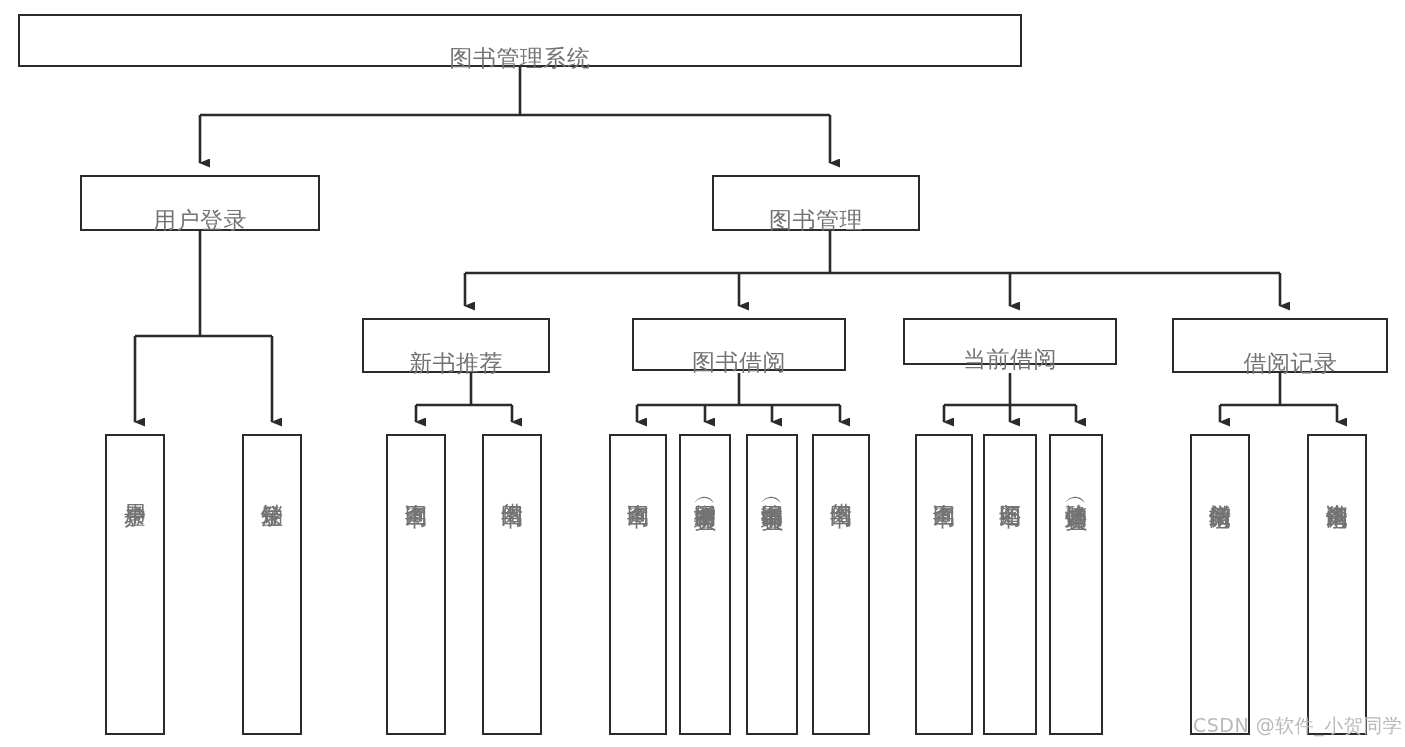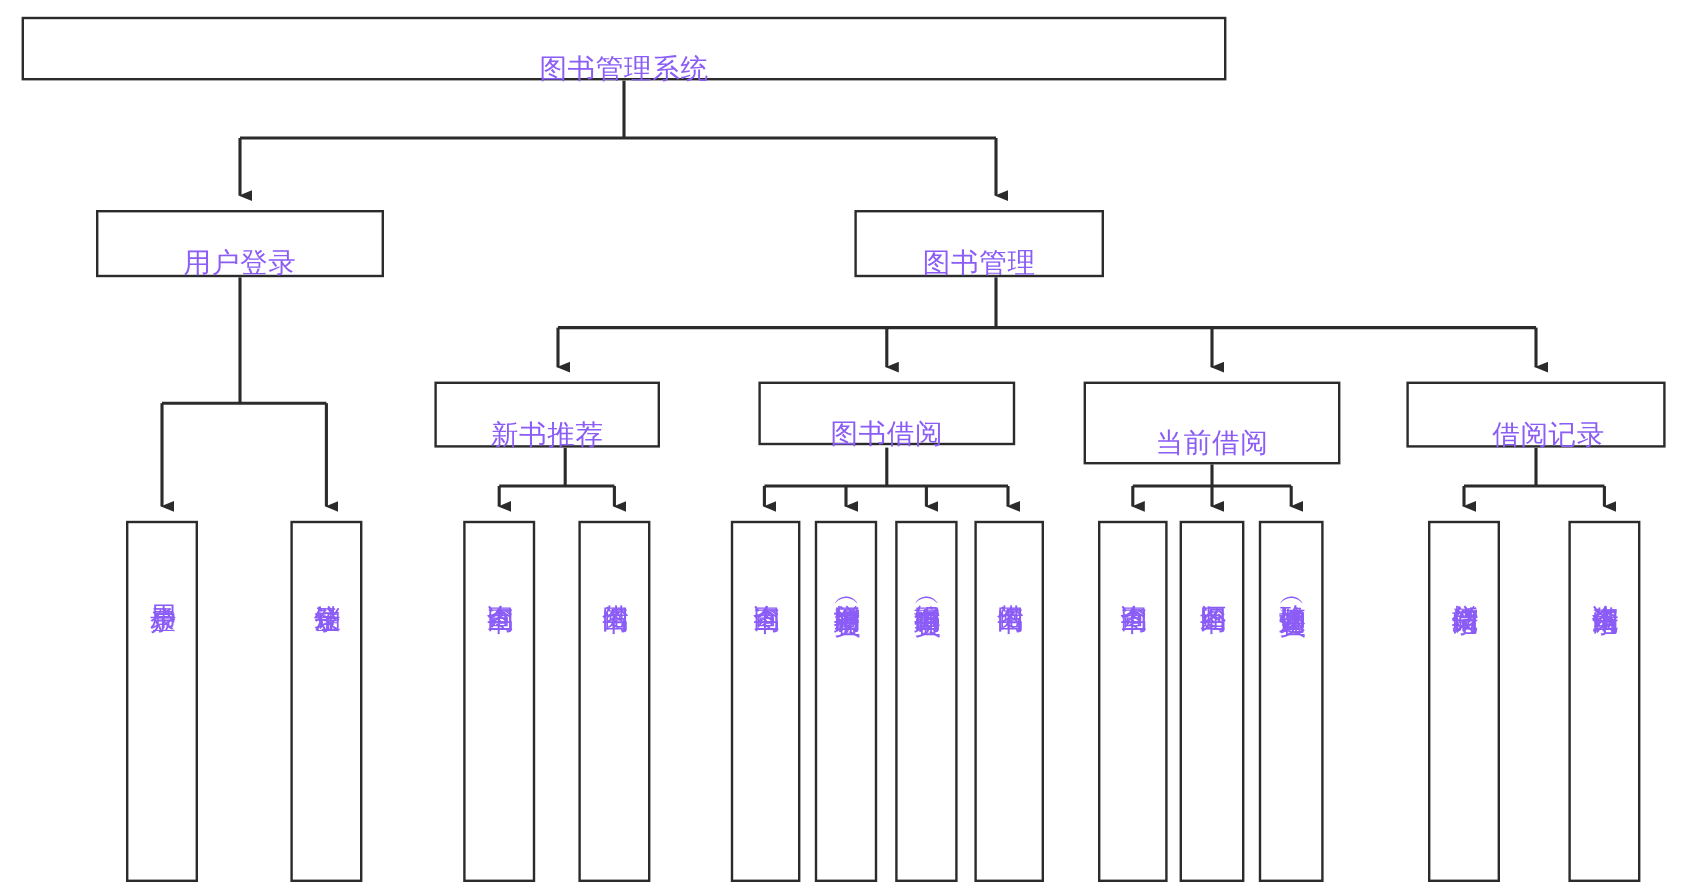--- a/index.html
+++ b/index.html
@@ -39,7 +39,7 @@
     display: block;
     line-height: 1.12;
     letter-spacing: 0.5px;
-    color: #8b5cf6;
+    color: #737373;
     text-align: left;
     margin-top: 36px;
   }

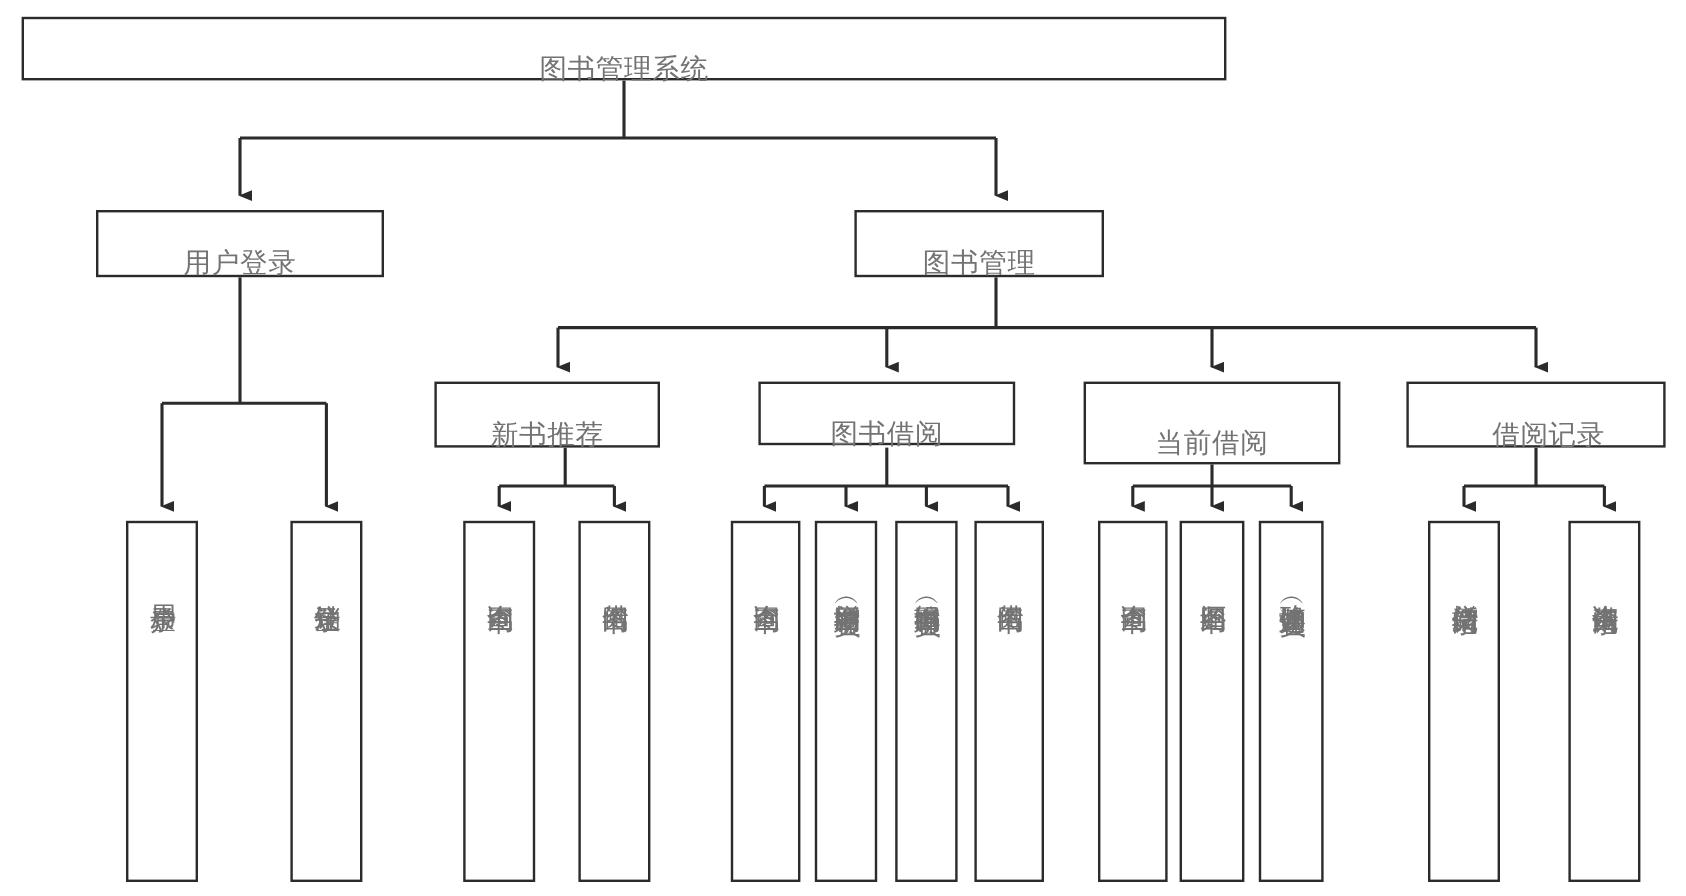--- a/index.html
+++ b/index.html
@@ -135,7 +135,7 @@
       <div class="node horizontal" style="left: 632px; top: 318px; width: 214px; height: 53px;">
         <span class="node-label">图书借阅</span>
       </div>
-      <div class="node horizontal" style="left: 903px; top: 318px; width: 214px; height: 69px;">
+      <div class="node horizontal" style="left: 903px; top: 318px; width: 214px; height: 47px;">
         <span class="node-label">当前借阅</span>
       </div>
       <div class="node horizontal" style="left: 1172px; top: 318px; width: 216px; height: 55px; padding-left: 21px;">

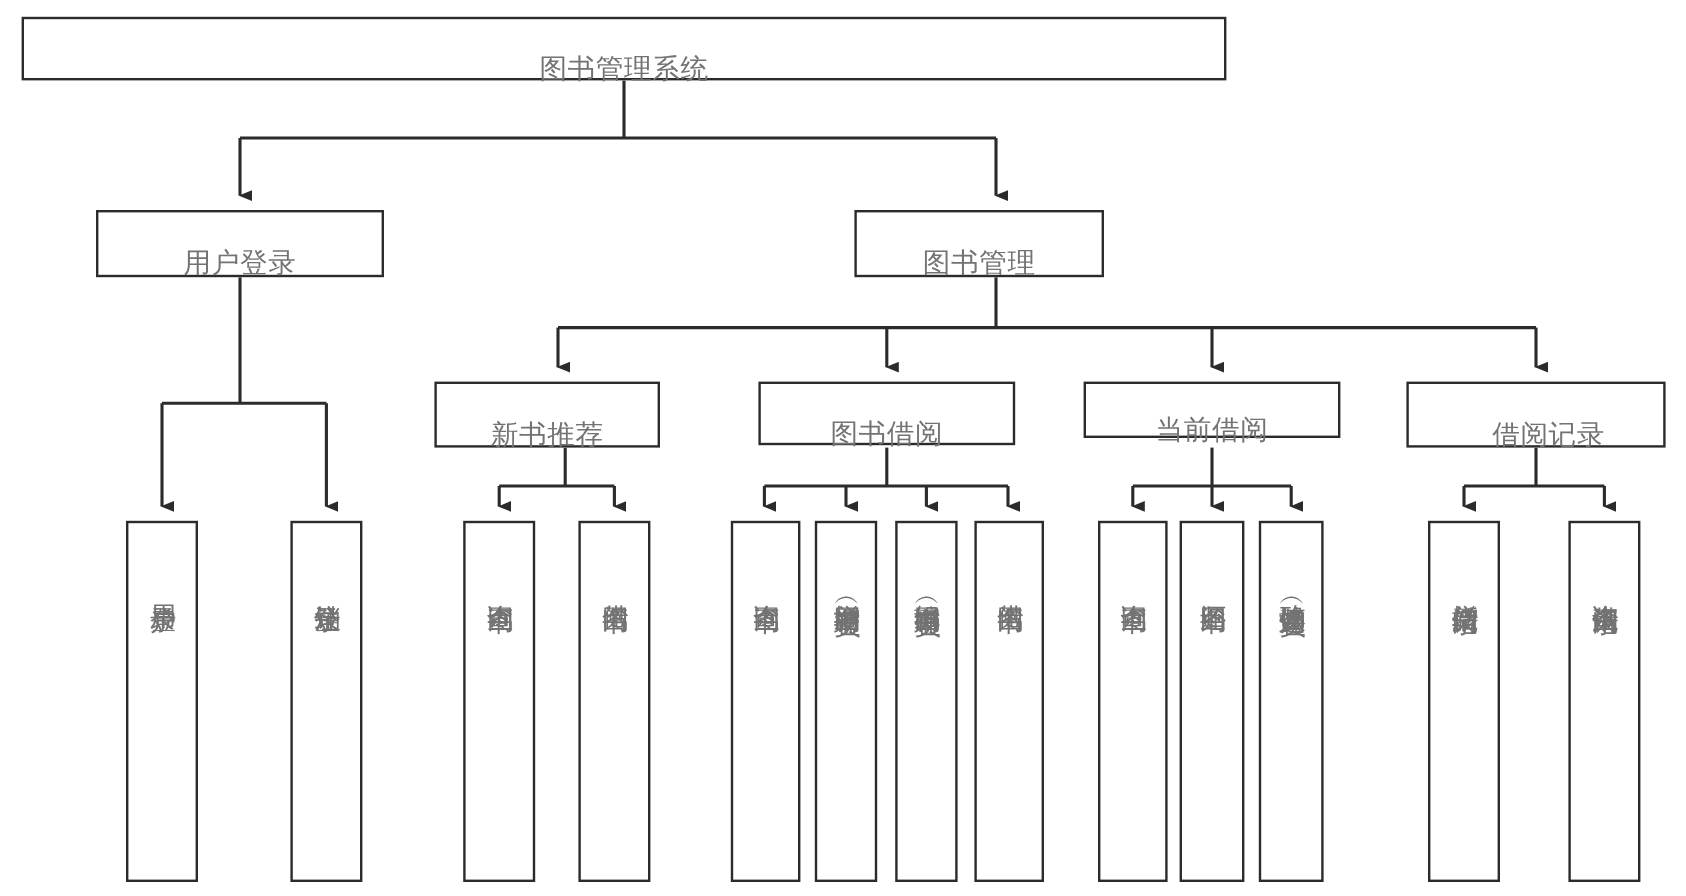--- a/index.html
+++ b/index.html
@@ -182,6 +182,7 @@
       </div>
     </div>
 
+  <div class="watermark" style="left: 1193px; top: 713px;">CSDN @软件_小贺同学</div>
 
 </div>
 

